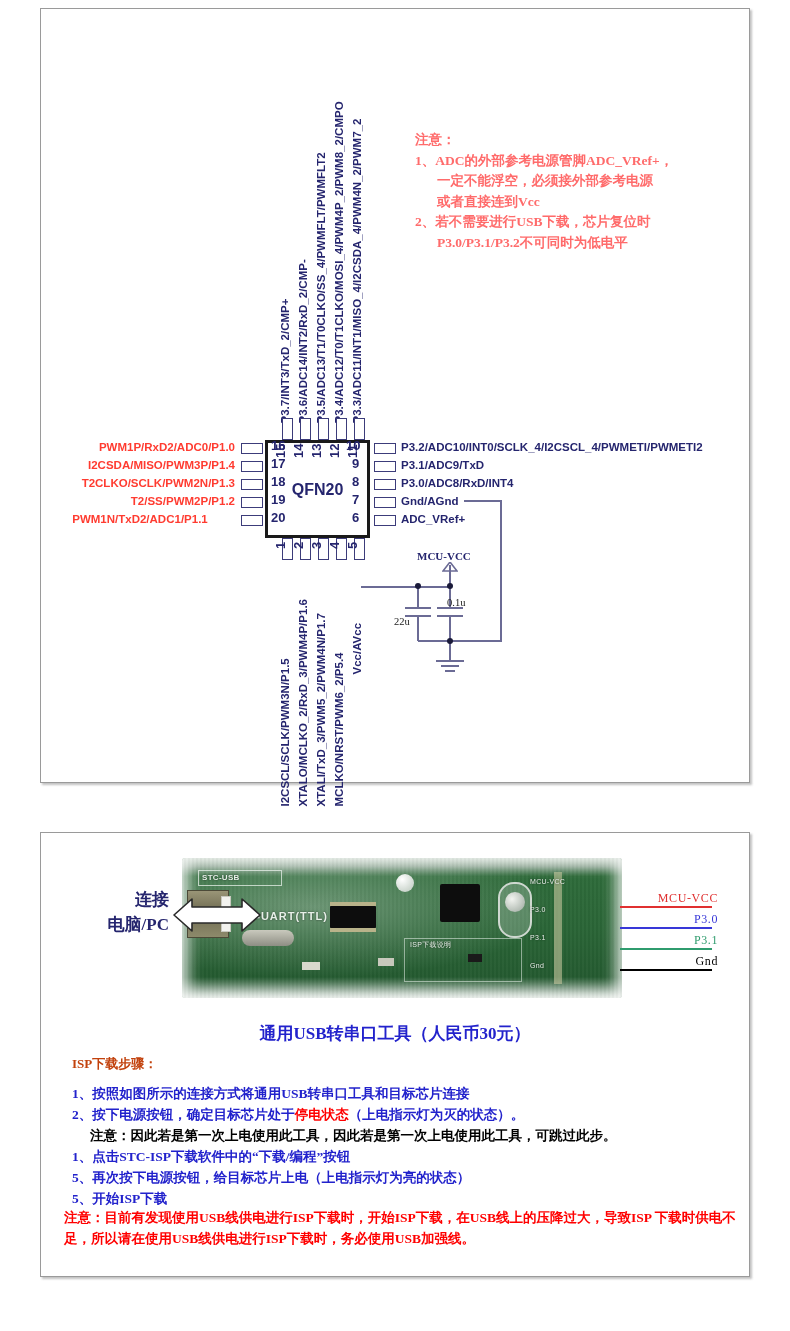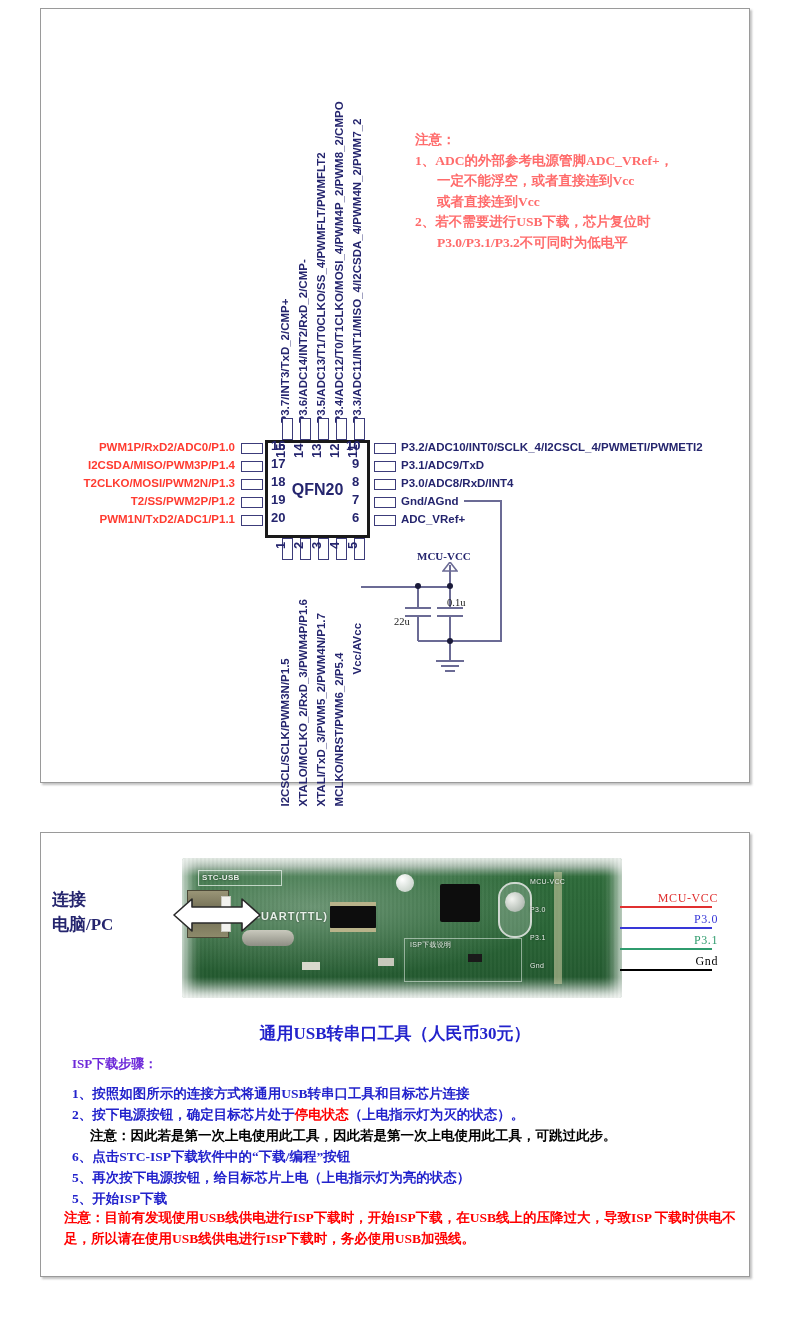--- a/index.html
+++ b/index.html
@@ -220,7 +220,7 @@
   <div id="note-top">
     <span>注意：</span><br>
     <span>1、ADC的外部参考电源管脚ADC_VRef+，</span><br>
-    <span class="indent">一定不能浮空，或者直接连到Vcc</span>
+    <span class="indent">一定不能浮空，必须接外部参考电源</span>
     <span class="indent">或者直接连到Vcc</span>
     <span>2、若不需要进行USB下载，芯片复位时</span><br>
     <span class="indent">P3.0/P3.1/P3.2不可同时为低电平</span>

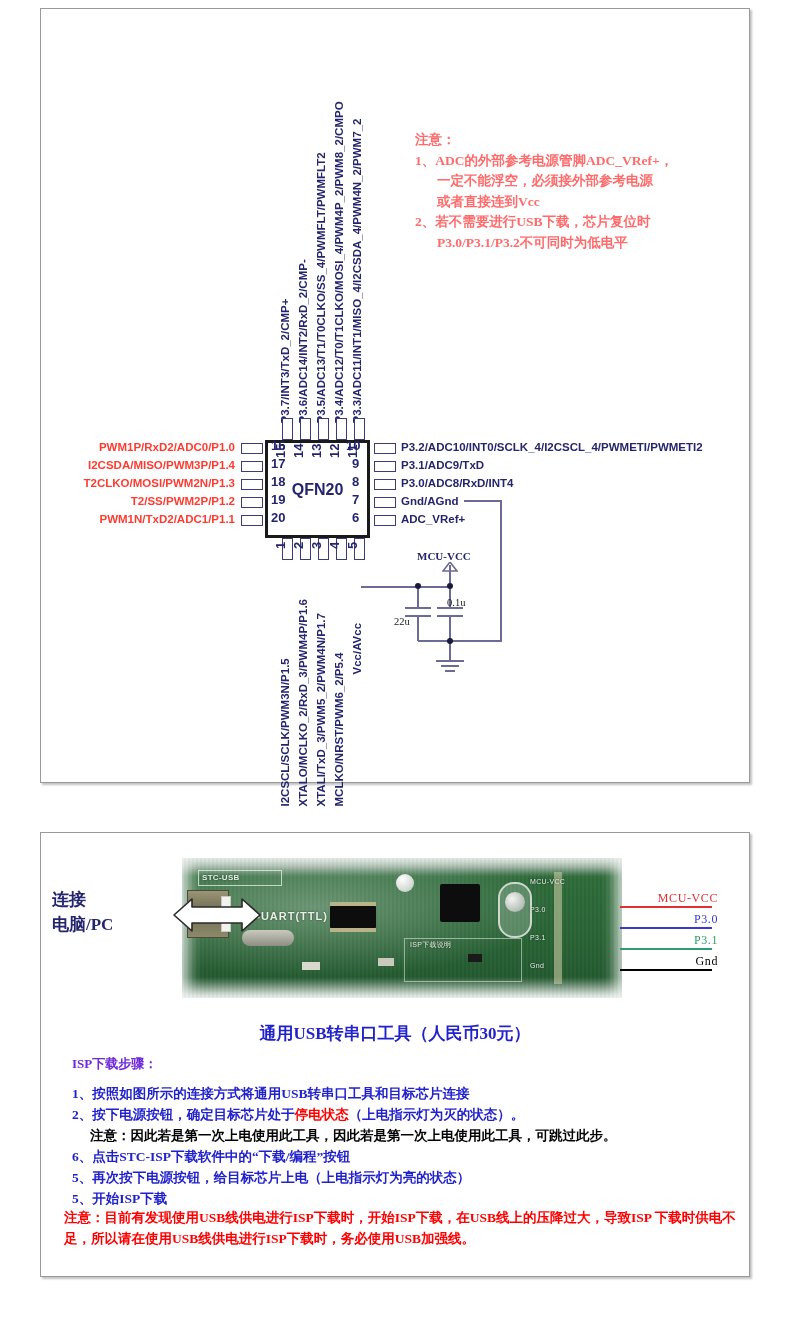--- a/index.html
+++ b/index.html
@@ -279,7 +279,7 @@
 
   <div class="pin-name pin-left" style="left:61px; top:442px; width:174px;">PWM1P/RxD2/ADC0/P1.0</div>
   <div class="pin-name pin-left" style="left:61px; top:460px; width:174px;">I2CSDA/MISO/PWM3P/P1.4</div>
-  <div class="pin-name pin-left" style="left:61px; top:478px; width:174px;">T2CLKO/MOSI/PWM2N/P1.3</div>
+  <div class="pin-name pin-left" style="left:61px; top:478px; width:174px;">T2CLKO/SCLK/PWM2N/P1.3</div>
   <div class="pin-name pin-left" style="left:61px; top:496px; width:174px;">T2/SS/PWM2P/P1.2</div>
   <div class="pin-name pin-left" style="left:61px; top:514px; width:174px;">PWM1N/TxD2/ADC1/P1.1</div>
 

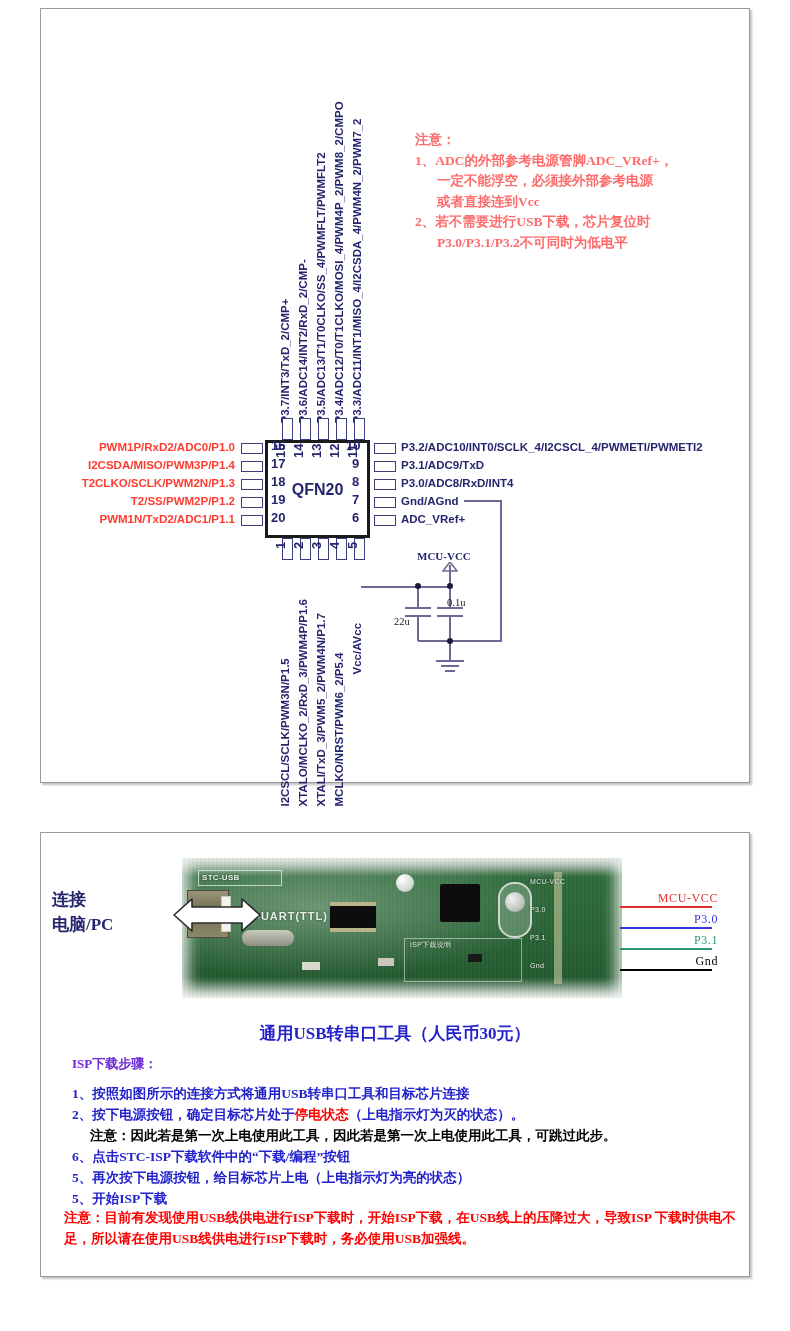--- a/index.html
+++ b/index.html
@@ -281,7 +281,7 @@
   <div class="pin-name pin-left" style="left:61px; top:460px; width:174px;">I2CSDA/MISO/PWM3P/P1.4</div>
   <div class="pin-name pin-left" style="left:61px; top:478px; width:174px;">T2CLKO/SCLK/PWM2N/P1.3</div>
   <div class="pin-name pin-left" style="left:61px; top:496px; width:174px;">T2/SS/PWM2P/P1.2</div>
-  <div class="pin-name pin-left" style="left:61px; top:514px; width:174px;">PWM1N/TxD2/ADC1/P1.1</div>
+  <div class="pin-name pin-left" style="left:53px; top:514px; width:174px;text-align:center;">PWM1N/TxD2/ADC1/P1.1</div>
 
   <div class="pad pad-h" style="left:374px; top:443px;"></div>
   <div class="pad pad-h" style="left:374px; top:461px;"></div>

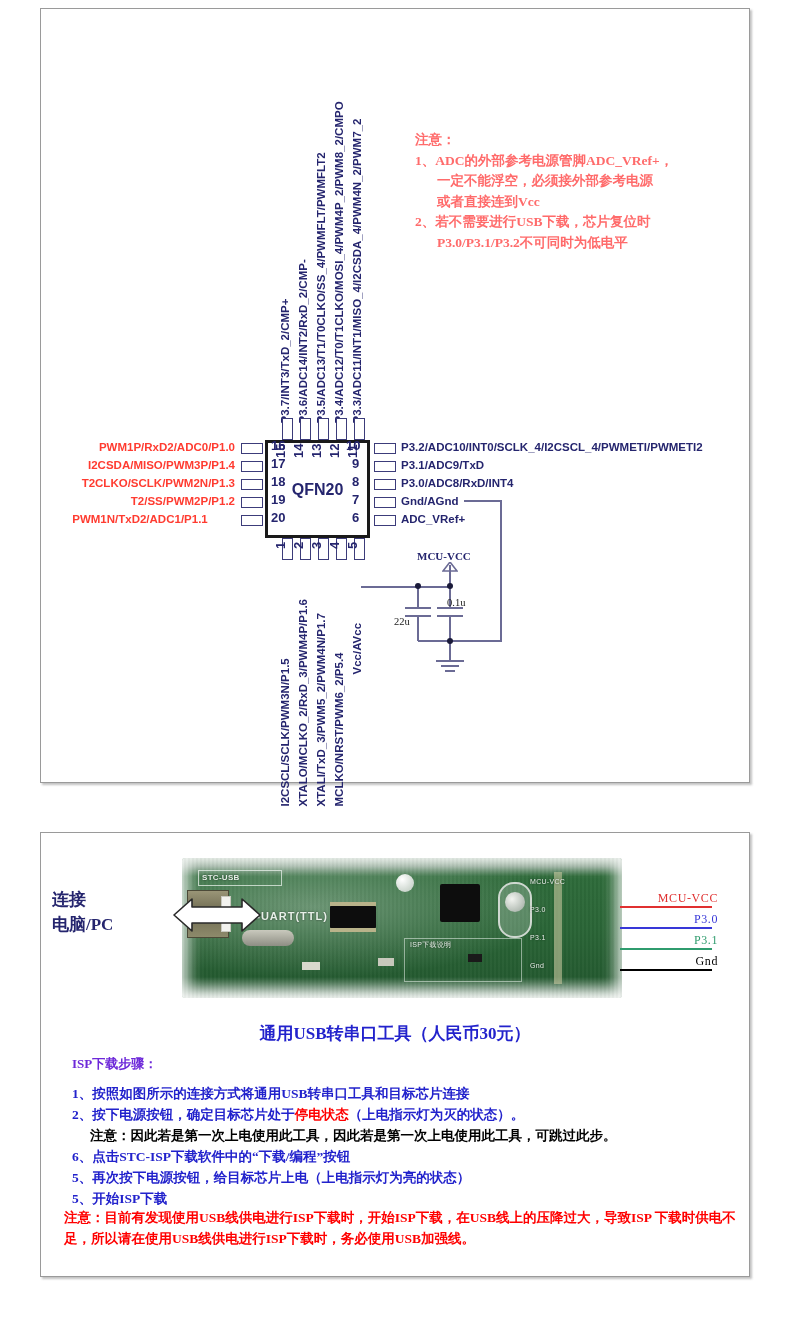--- a/index.html
+++ b/index.html
@@ -163,10 +163,10 @@
   
   #conn-arrow { position: absolute; left: 172px; top: 893px; z-index: 9; }
   #conn-label {
-    position: absolute; left: 52px; top: 888px;
+    position: absolute; left: 79px; top: 888px;
     font-family: "Liberation Serif", serif;
     font-size: 17px; font-weight: bold; color: #25256e;
-    line-height: 1.45; text-align: left; width: 90px;
+    line-height: 1.45; text-align: right; width: 90px;
   }
 
   

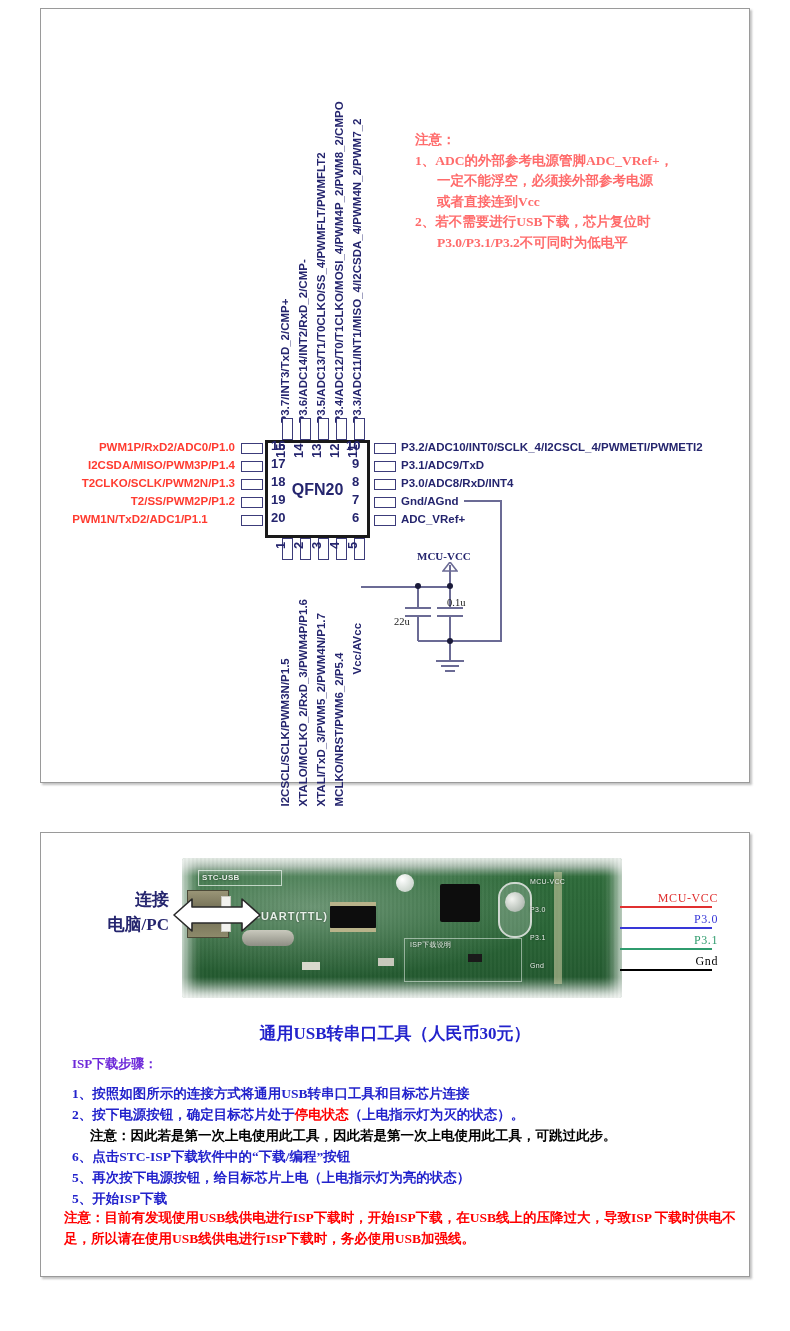--- a/index.html
+++ b/index.html
@@ -188,7 +188,7 @@
   #isp-head {
     position: absolute; left: 72px; top: 1055px;
     font-family: "Liberation Serif", serif;
-    font-size: 13px; font-weight: bold; color: #6d28d9;
+    font-size: 13px; font-weight: bold; color: #c2410c;
   }
   .step {
     position: absolute; left: 72px;

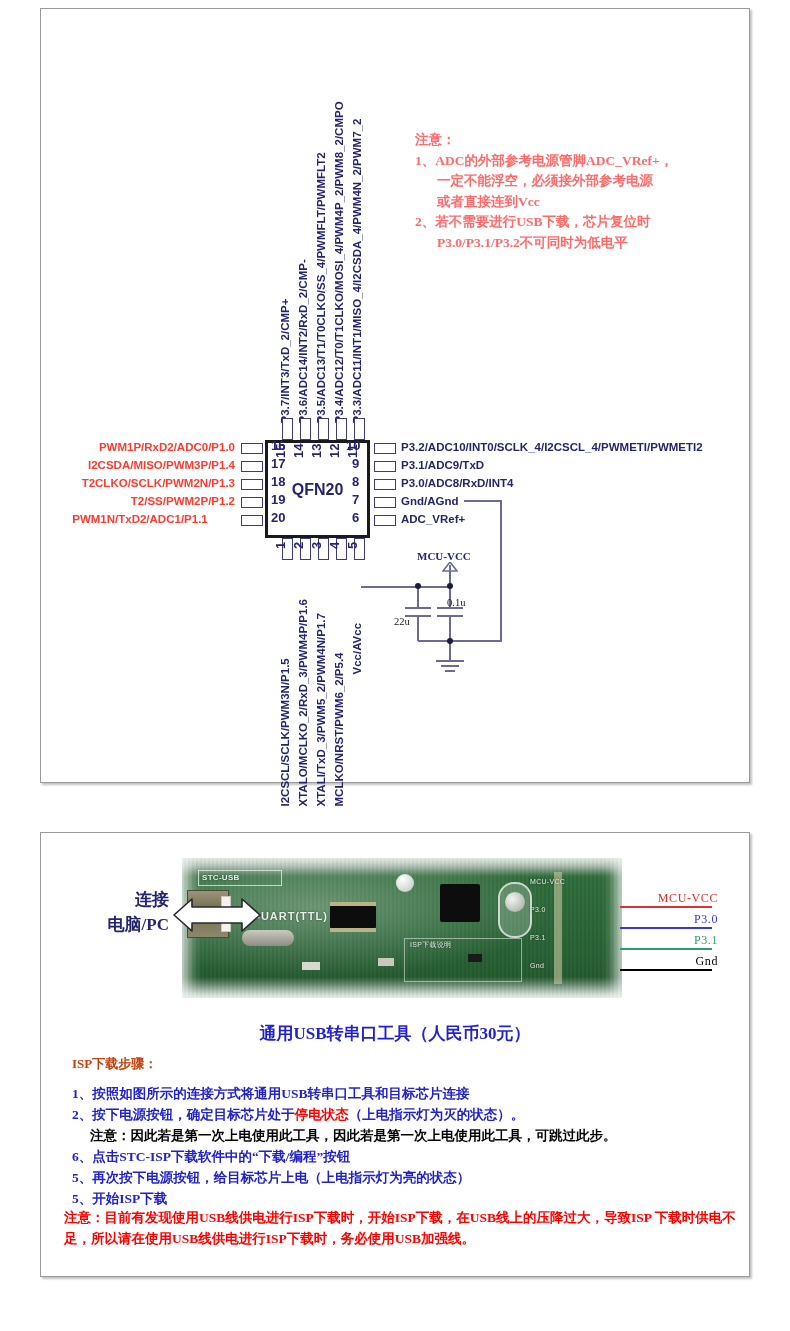--- a/index.html
+++ b/index.html
@@ -403,7 +403,7 @@
 
   <div class="note-inline" style="top:1127px;">注意：因此若是第一次上电使用此工具，因此若是第一次上电使用此工具，可跳过此步。</div>
 
-  <div class="step" style="top:1148px;">6、点击STC-ISP下载软件中的“下载/编程”按钮</div>
+  <div class="step" style="top:1148px;">1、点击STC-ISP下载软件中的“下载/编程”按钮</div>
   <div class="step" style="top:1169px;">5、再次按下电源按钮，给目标芯片上电（上电指示灯为亮的状态）</div>
   <div class="step" style="top:1190px;">5、开始ISP下载</div>
 

